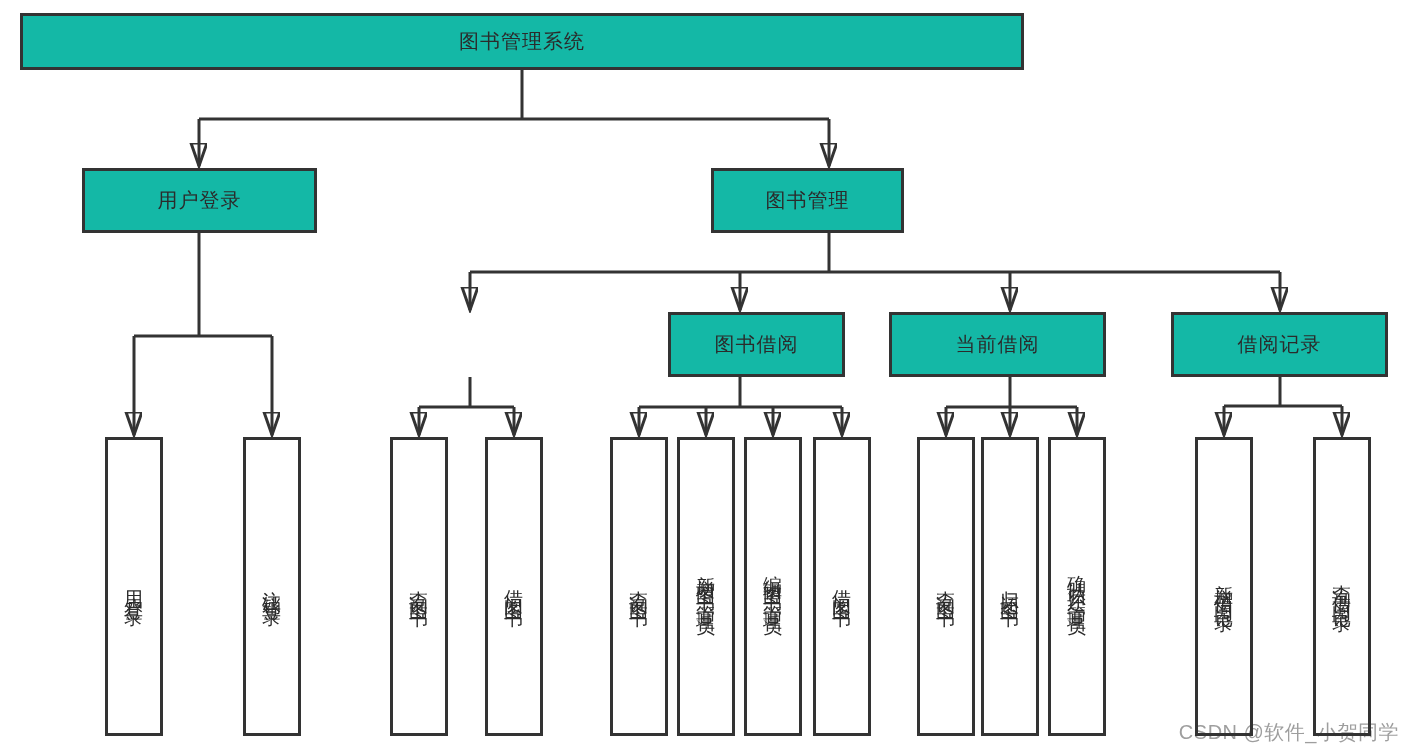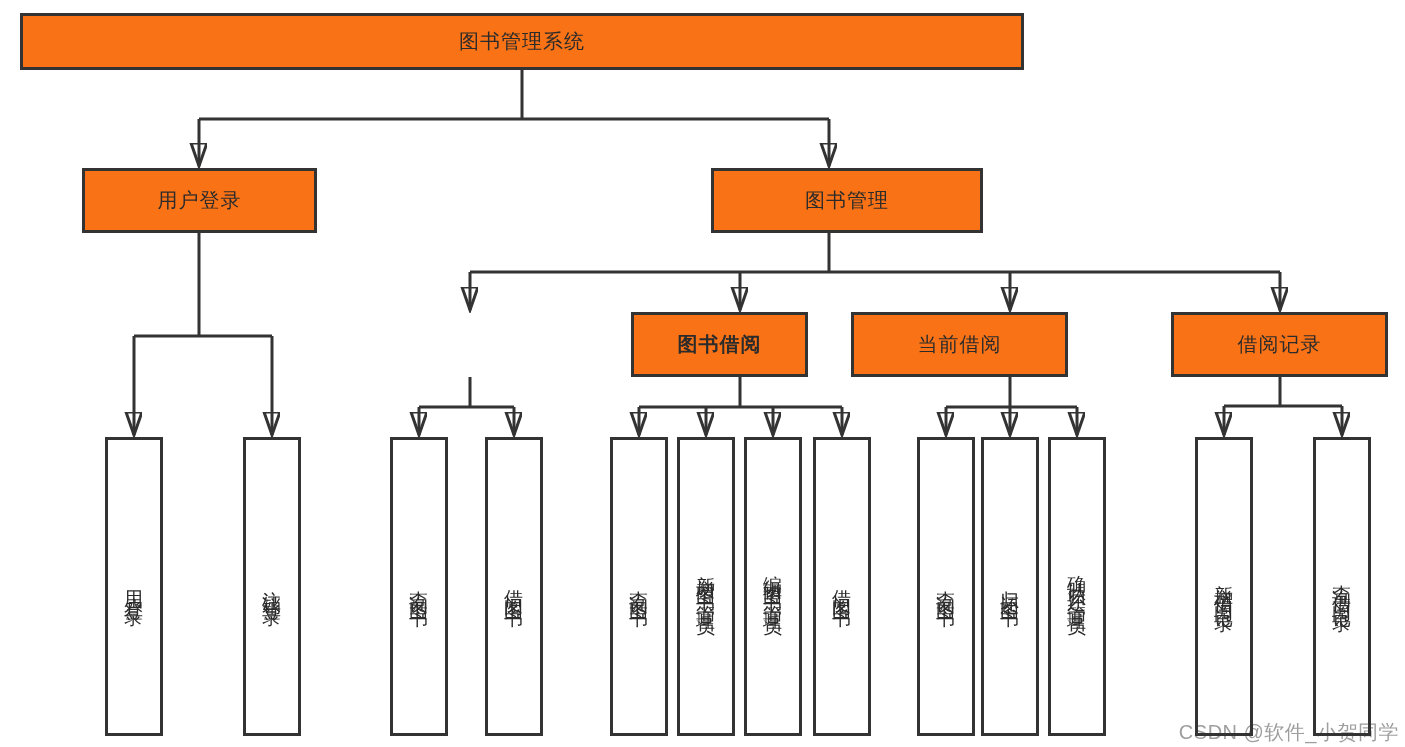--- a/index.html
+++ b/index.html
@@ -22,7 +22,7 @@
   .box{
     position:absolute;
     border:3px solid var(--line);
-    background:#f97316;
+    background:#14b8a6;
     display:flex;align-items:center;justify-content:center;
     color:var(--text);
     font-size:20px;

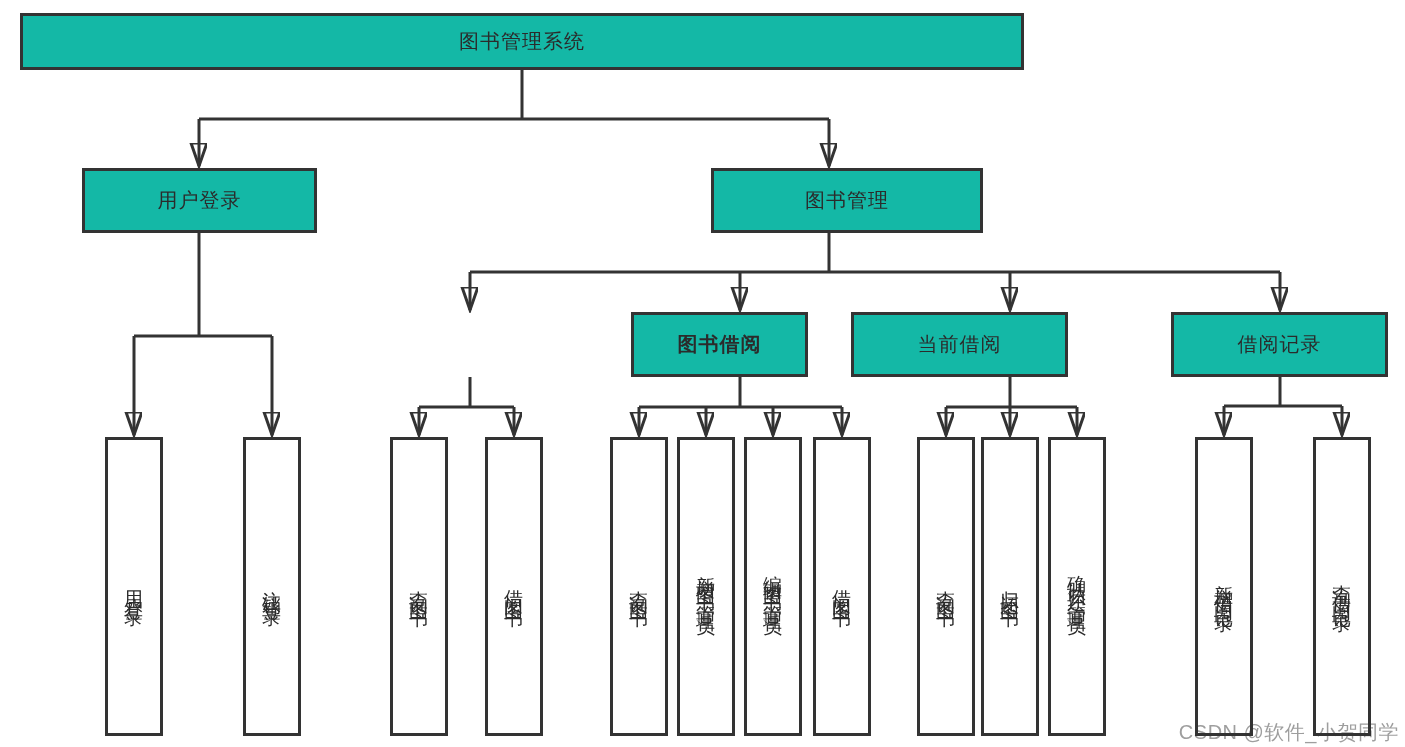--- a/index.html
+++ b/index.html
@@ -111,7 +111,7 @@
   <div class="box" style="left:82px;top:168px;width:235px;height:65px;">
     <span>用户登录</span>
   </div>
-  <div class="box" style="left:711px;top:168px;width:272px;height:65px;">
+  <div class="box" style="left:711px;top:168px;width:193px;height:65px;">
     <span>图书管理</span>
   </div>
 

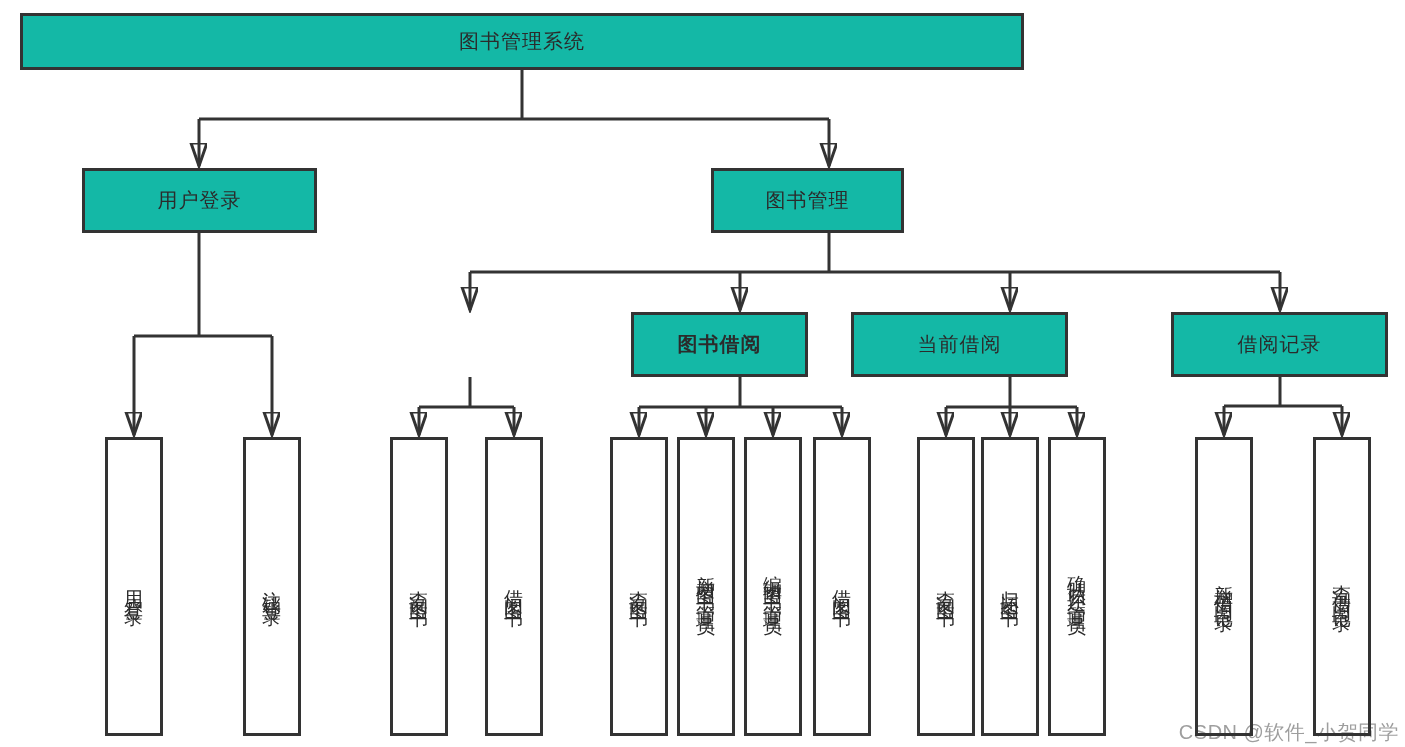--- a/index.html
+++ b/index.html
@@ -115,7 +115,7 @@
     <span>图书管理</span>
   </div>
 
-  <div class="box" style="left:631px;top:312px;width:177px;height:65px;font-weight:bold;">
+  <div class="box" style="left:668px;top:312px;width:177px;height:65px;">
     <span>图书借阅</span>
   </div>
   <div class="box" style="left:851px;top:312px;width:217px;height:65px;">

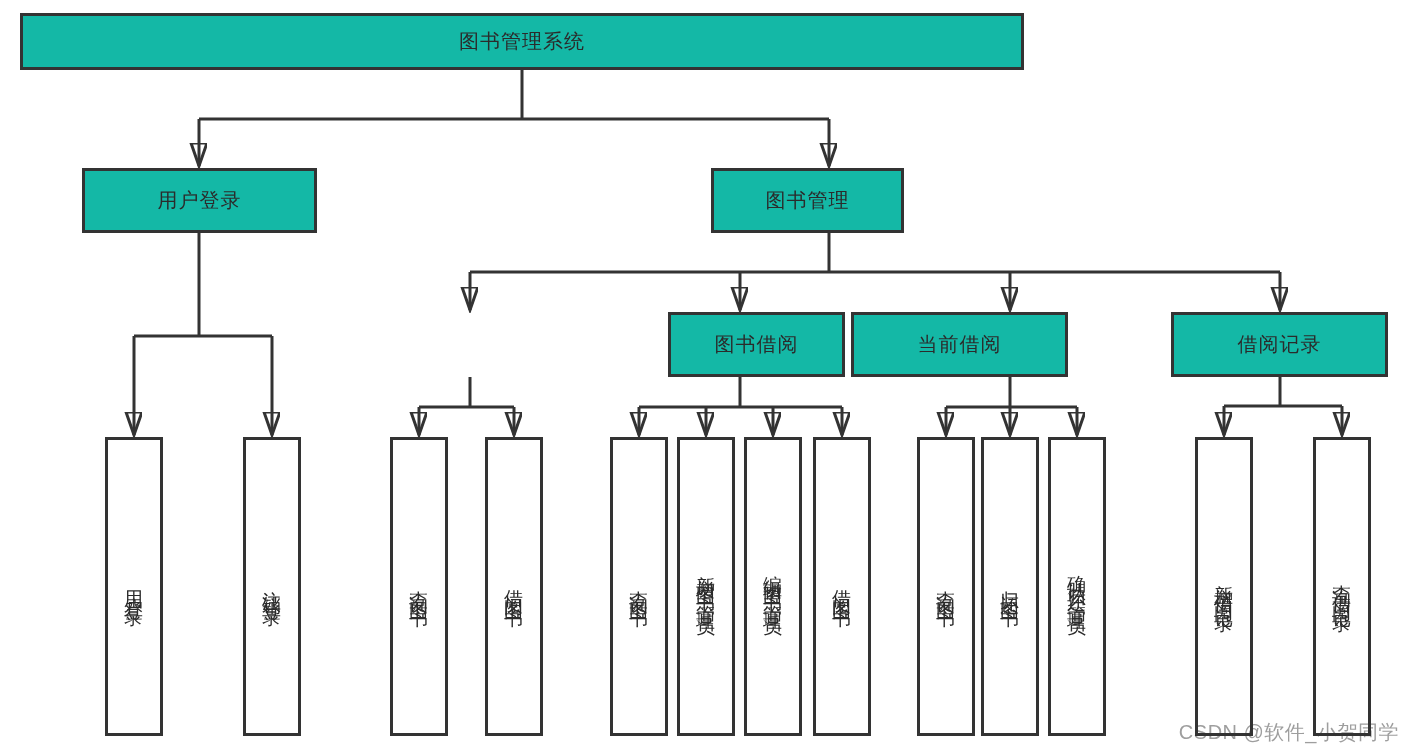--- a/index.html
+++ b/index.html
@@ -118,7 +118,7 @@
   <div class="box" style="left:668px;top:312px;width:177px;height:65px;">
     <span>图书借阅</span>
   </div>
-  <div class="box" style="left:851px;top:312px;width:217px;height:65px;">
+  <div class="box" style="left:889px;top:312px;width:217px;height:65px;">
     <span>当前借阅</span>
   </div>
   <div class="box" style="left:1171px;top:312px;width:217px;height:65px;text-align:right;">

